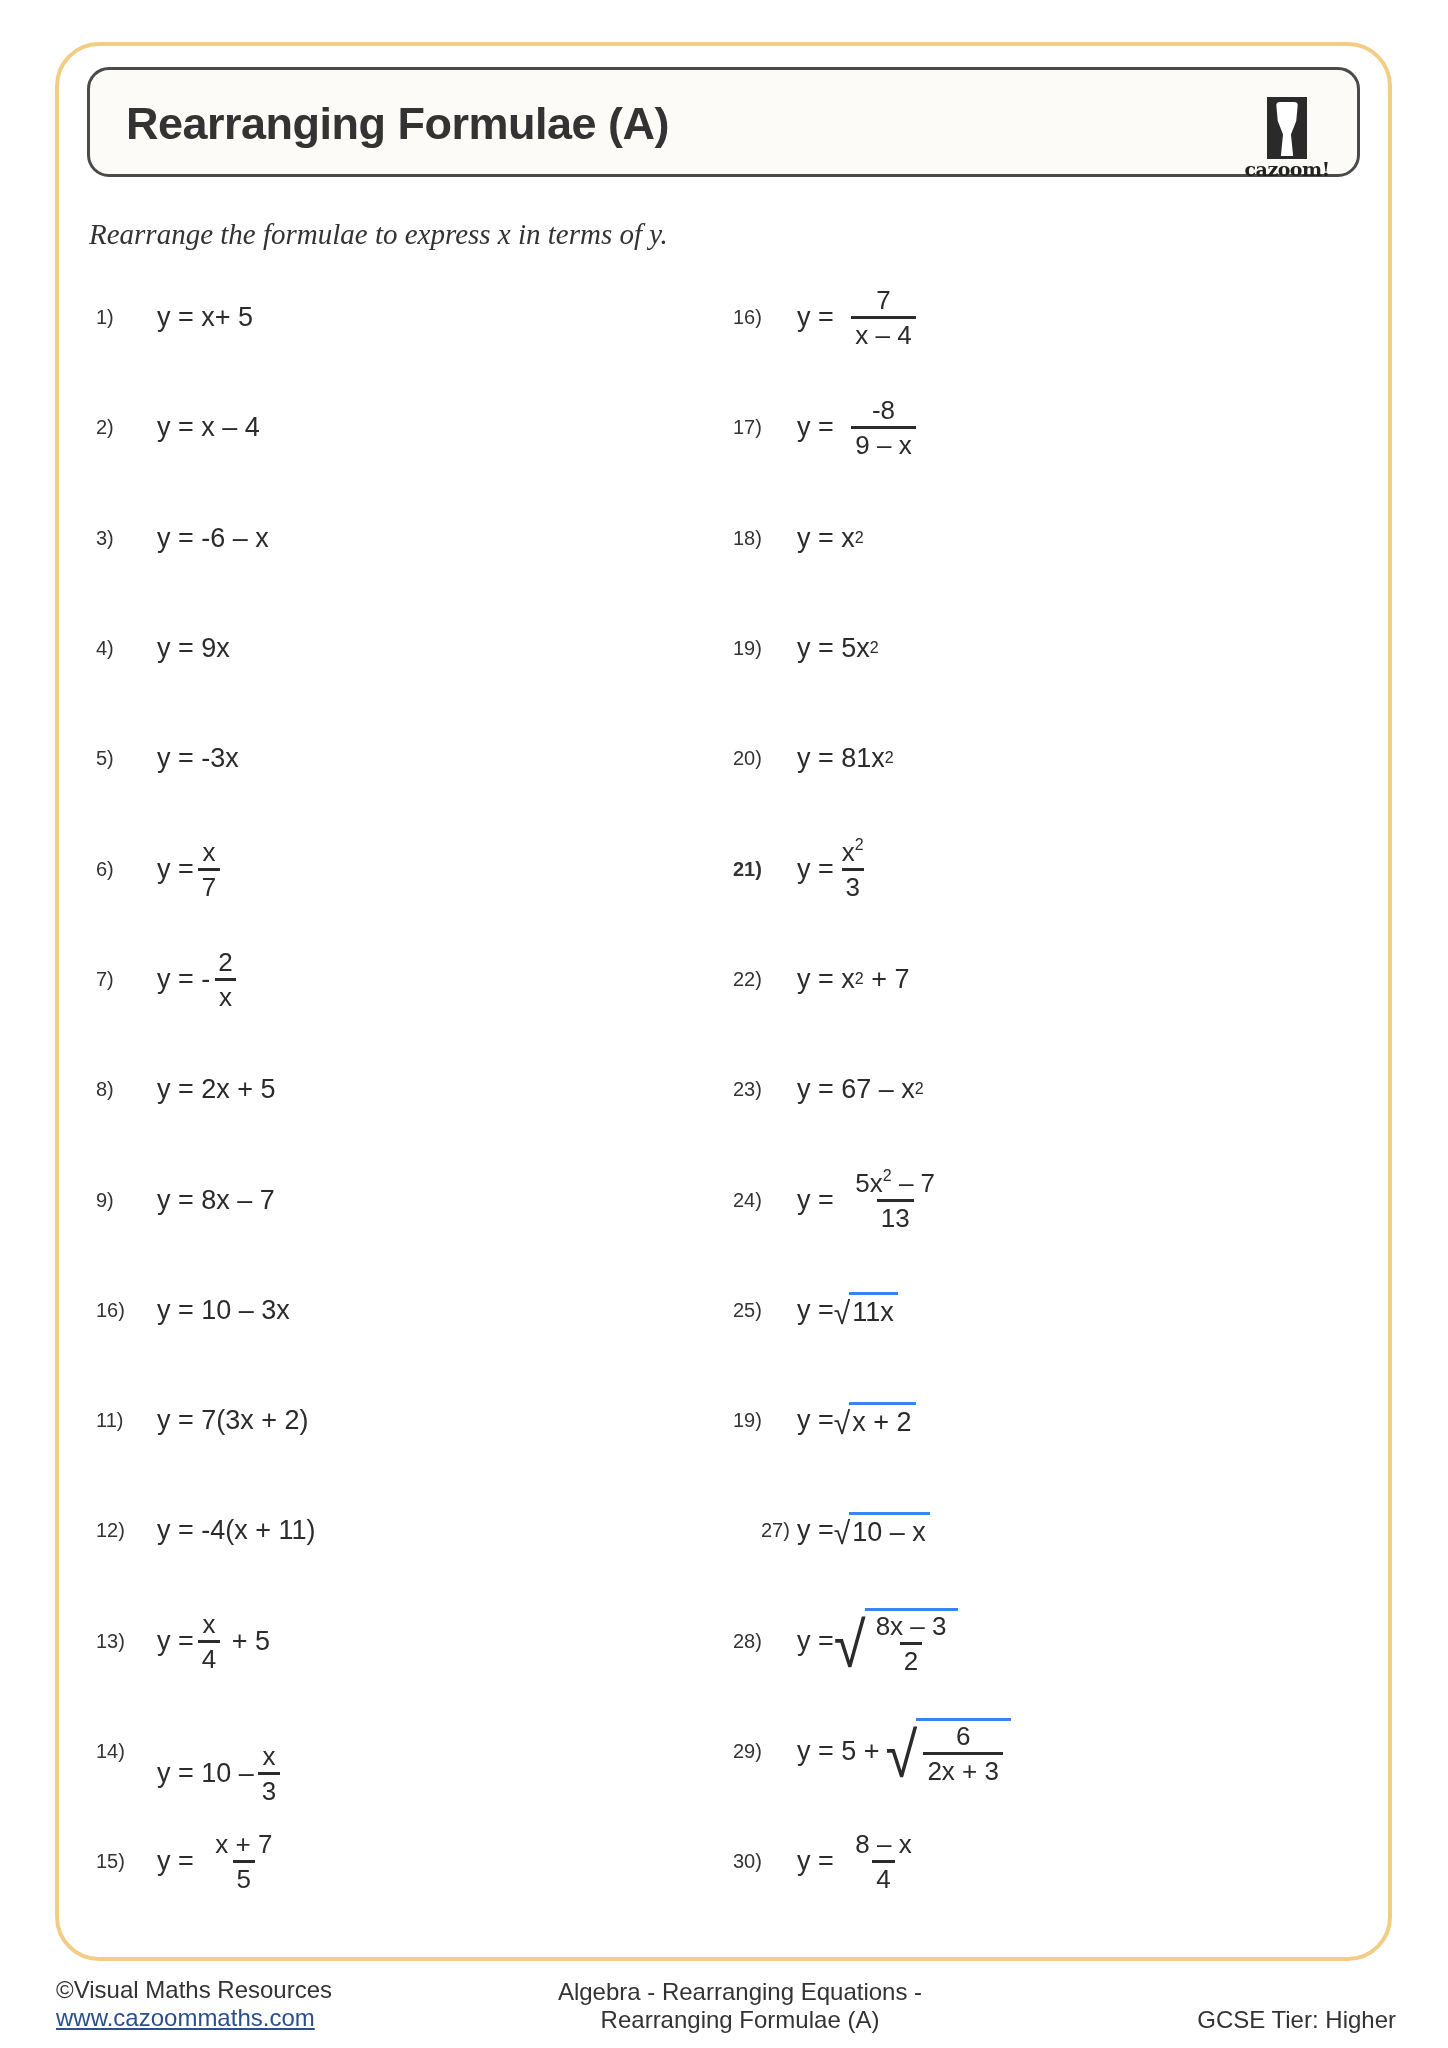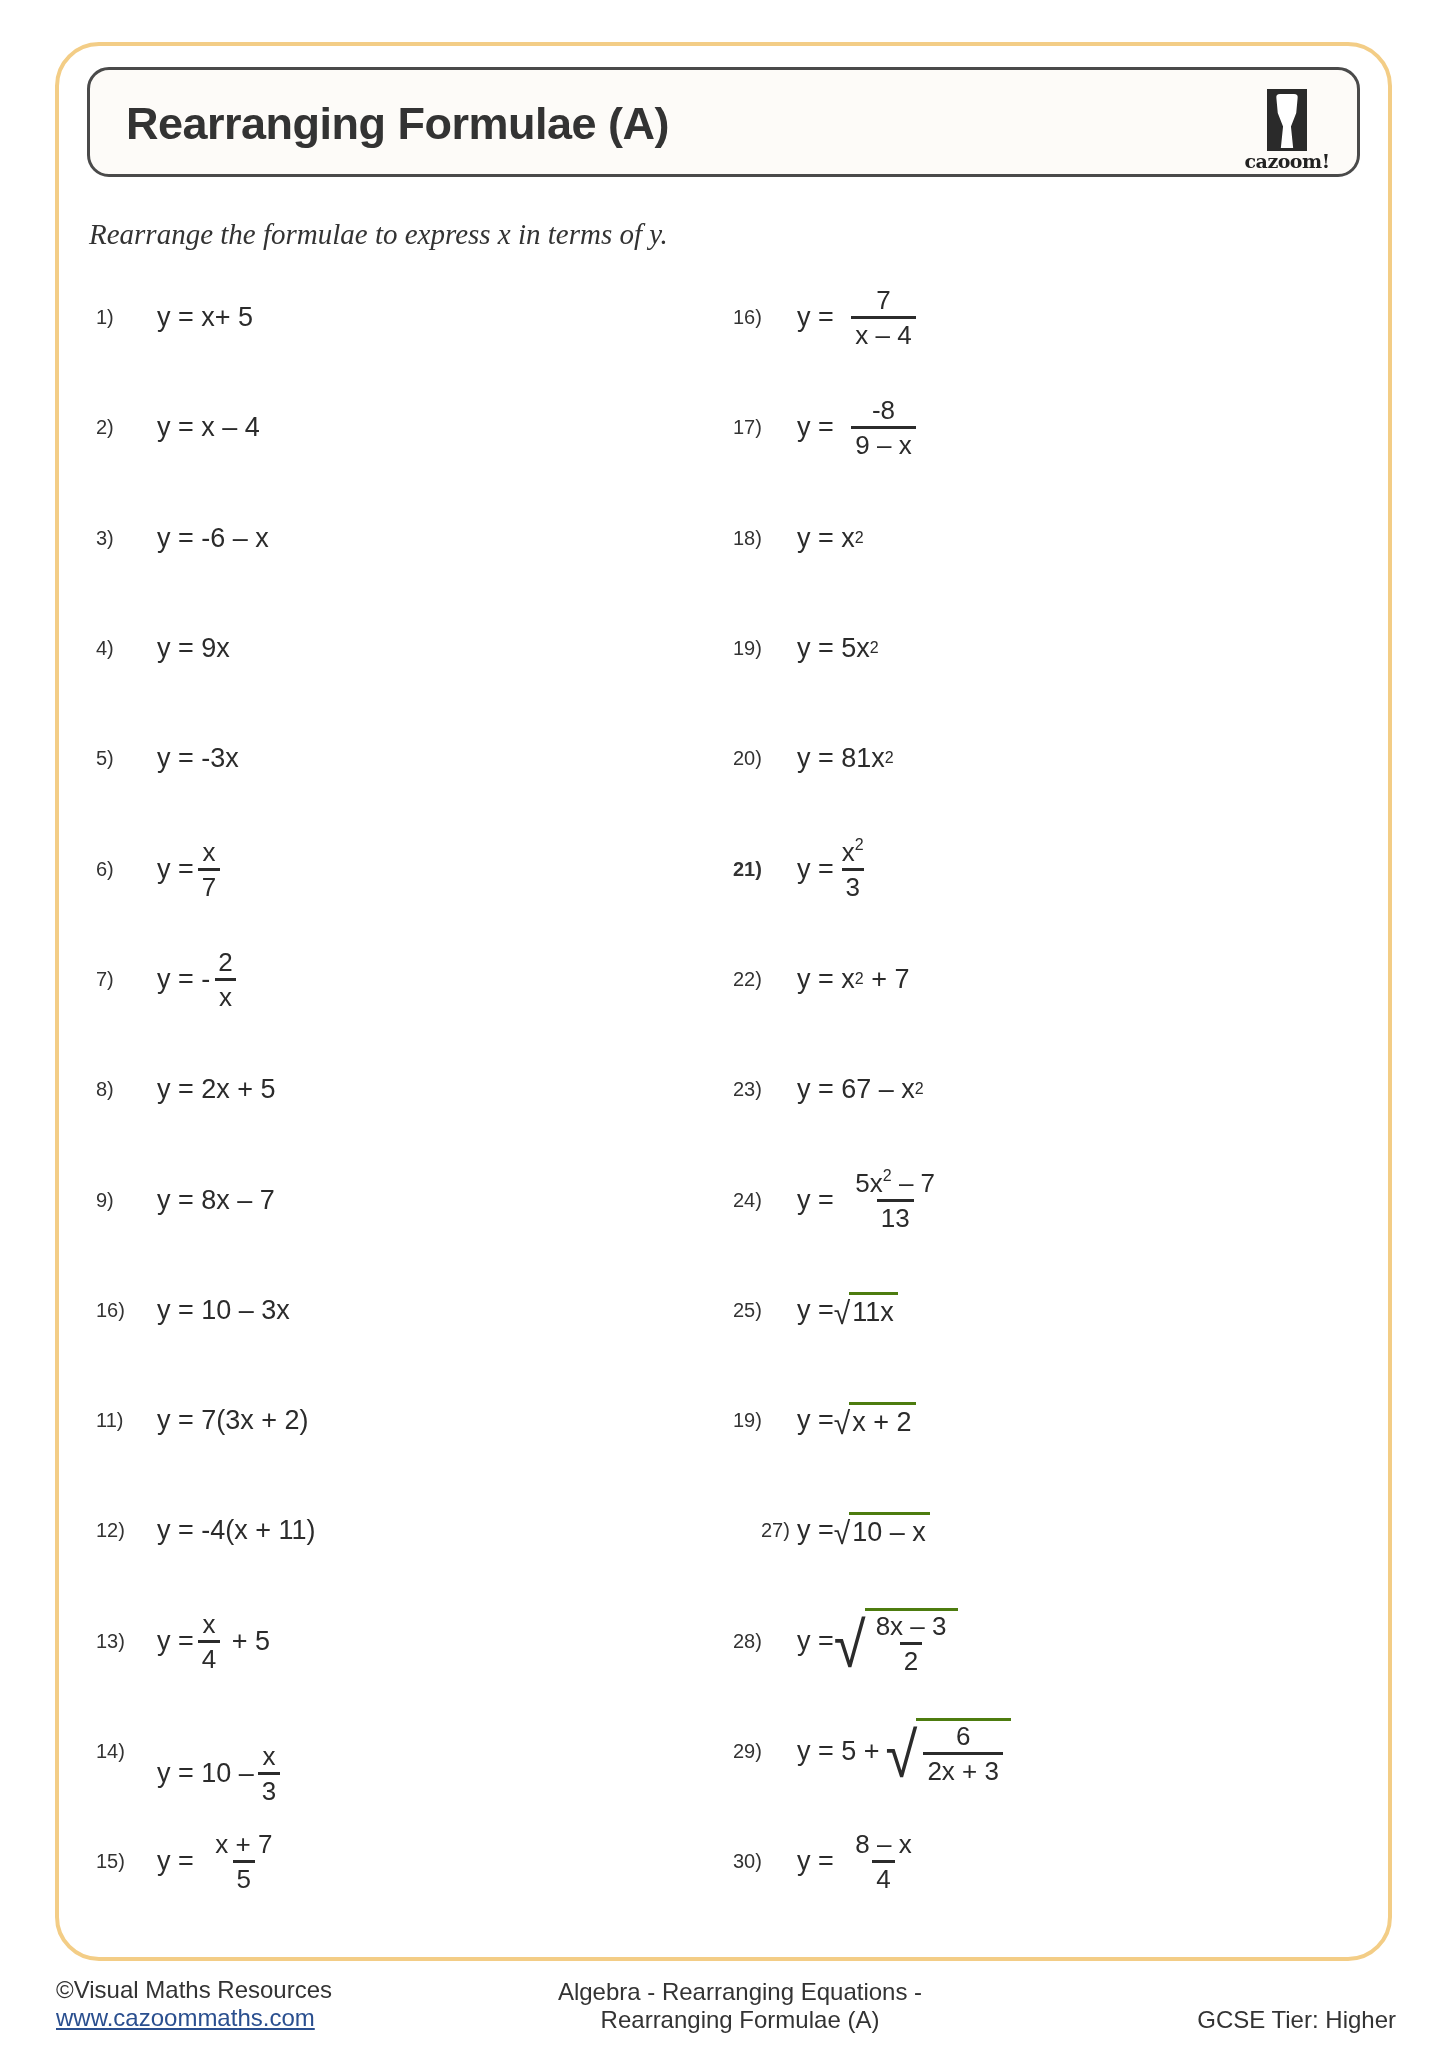--- a/index.html
+++ b/index.html
@@ -11,7 +11,7 @@
                border:3px solid #4a4a4a; border-radius:22px; background:#fdfbf8; }
   .title { position:absolute; left:36px; top:28px; font-size:45px; font-weight:bold; color:#333;
            letter-spacing:-0.5px; }
-  .logo { position:absolute; right:22px; top:16px; width:96px; height:88px;margin-left:36px; }
+  .logo { position:absolute; right:22px; top:24px; width:96px; height:88px;margin-left:36px; }
   .logo .mark { position:absolute; left:28px; top:3px; width:40px; height:62px; background:#2a2a2a; }
   .logo .drum { position:absolute; left:9px; top:5px; width:22px; height:54px; background:#fff;
                 clip-path: polygon(0% 0%,100% 0%,92% 35%,68% 60%,78% 100%,22% 100%,32% 60%,8% 35%); border-radius:4px;}

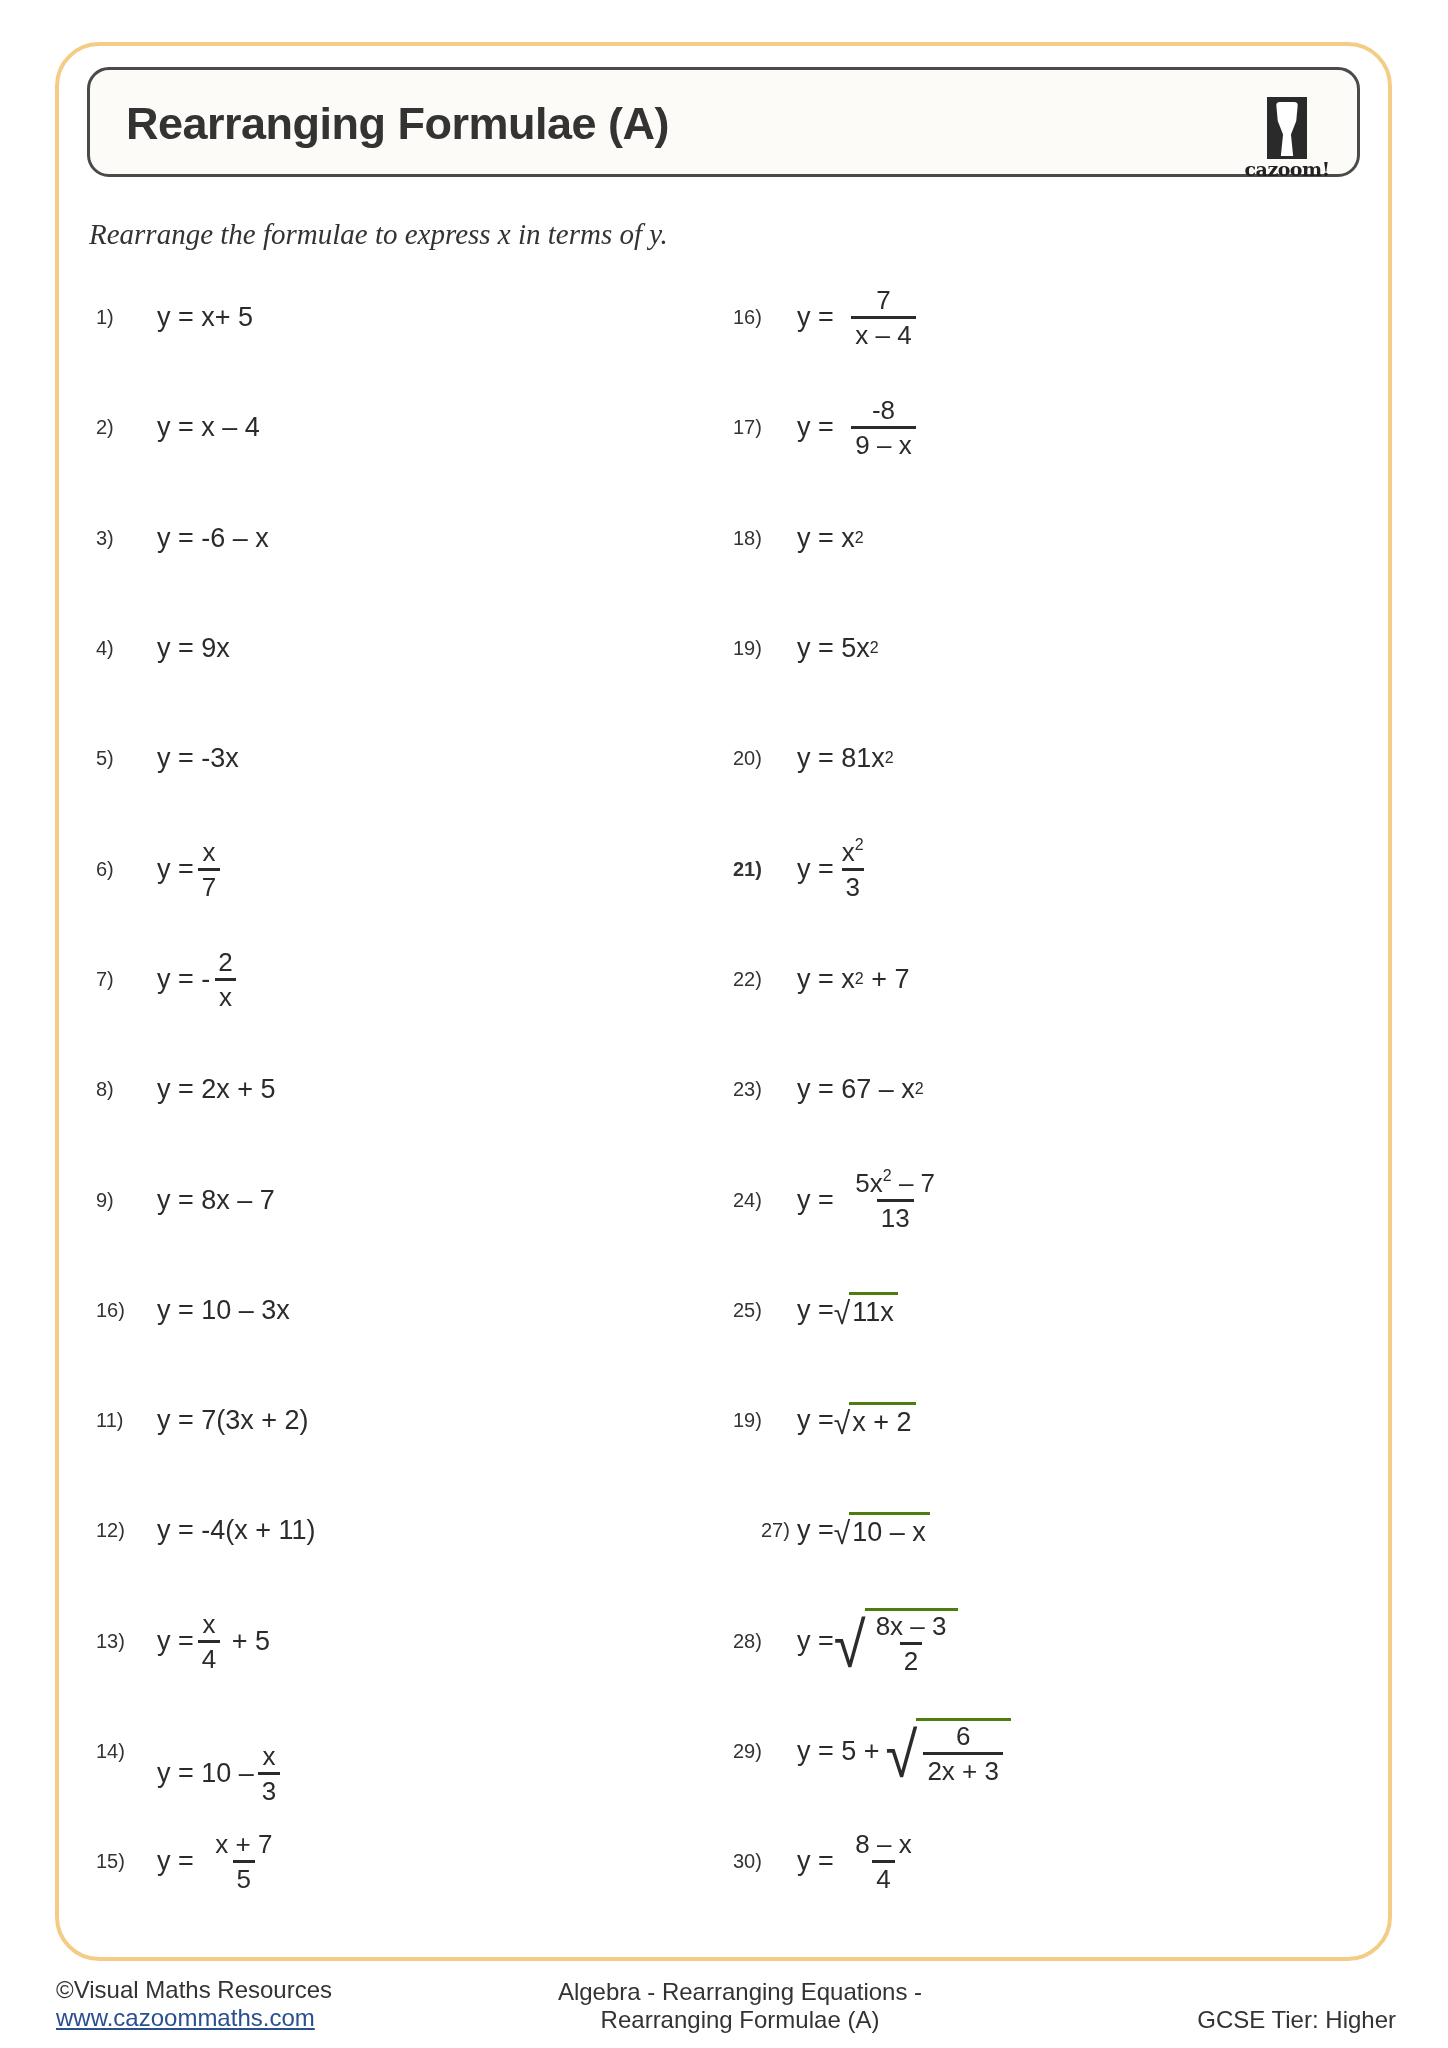--- a/index.html
+++ b/index.html
@@ -28,7 +28,7 @@
   sup { font-size:16px; vertical-align:11px; line-height:0; }
   .sqrt { display:inline-flex; align-items:stretch; }
   .sqrt .rad { font-size:30px; line-height:1; display:flex; align-items:flex-end; margin-right:-1px; transform:scaleY(1.05);}
-  .sqrt .body { border-top:3px solid #4d7c0f; padding:2px 4px 0 3px; display:inline-flex; align-items:center; }
+  .sqrt .body { border-top:3px solid #3b82f6; padding:2px 4px 0 3px; display:inline-flex; align-items:center; }
   .sqrt.tall .rad { font-size:58px; transform:scaleY(1.1); }
   .footer { position:absolute; font-size:24px; color:#333; }
   .footer a { color:#2a4f8f; text-decoration:underline; }

